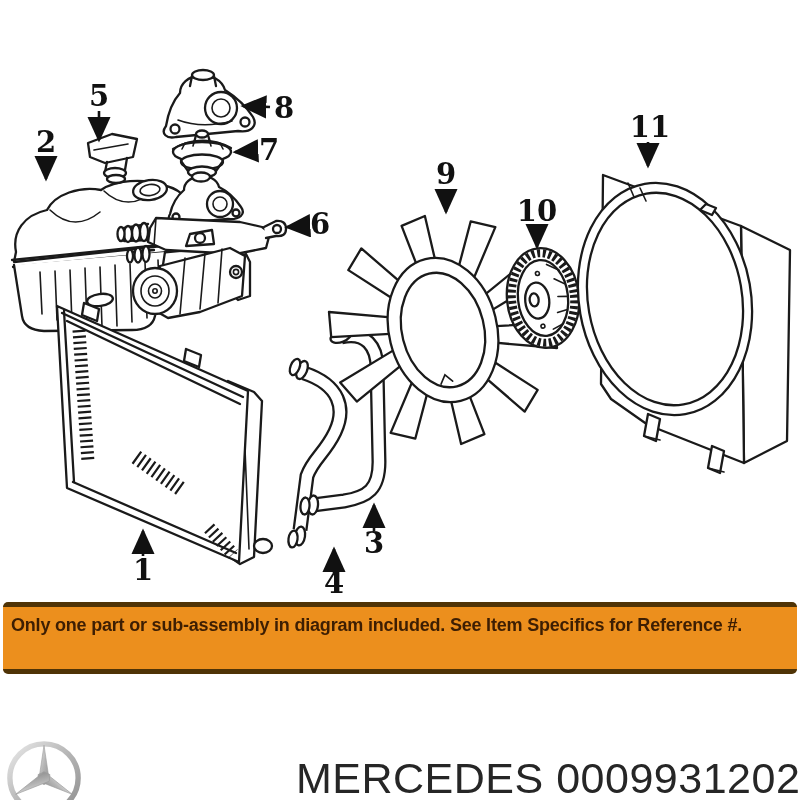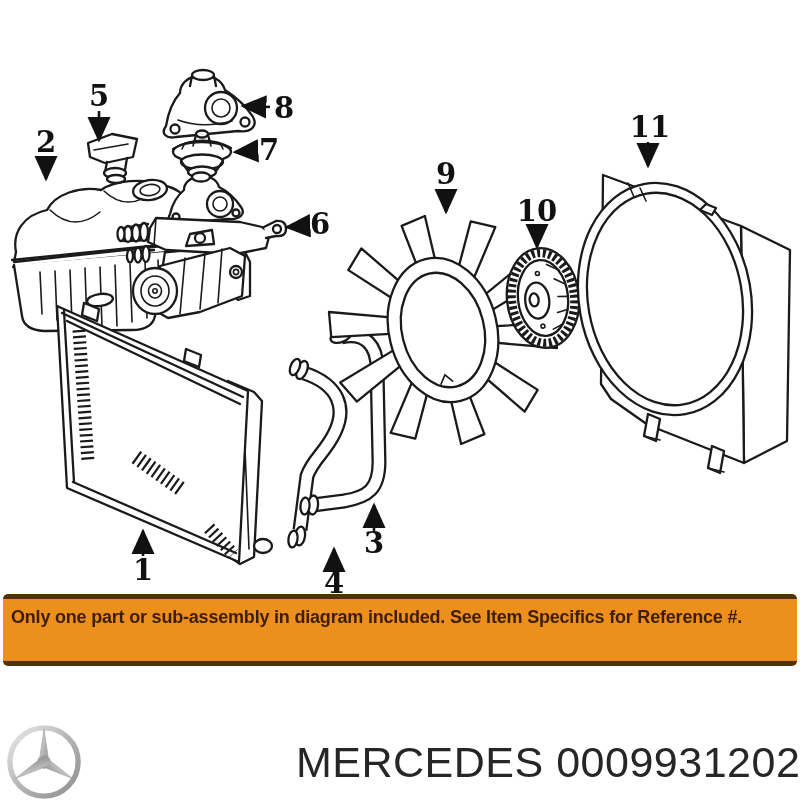--- a/index.html
+++ b/index.html
@@ -19,7 +19,7 @@
   .co{font-family:"DejaVu Serif",serif;font-weight:700;font-size:29px;fill:#111;text-anchor:middle;}
 
   
-  .banner{margin:0 3px;height:72px;box-sizing:border-box;background:#EC8F1D;
+  .banner{margin:8px 3px;height:72px;box-sizing:border-box;background:#EC8F1D;
           border-top:5px solid #4F3306;border-bottom:5px solid #4F3306;
           border-radius:5px;padding:5px 8px 0 8px;}
   .banner .ln{font-weight:bold;font-size:18px;line-height:26px;color:#3D1E03;

